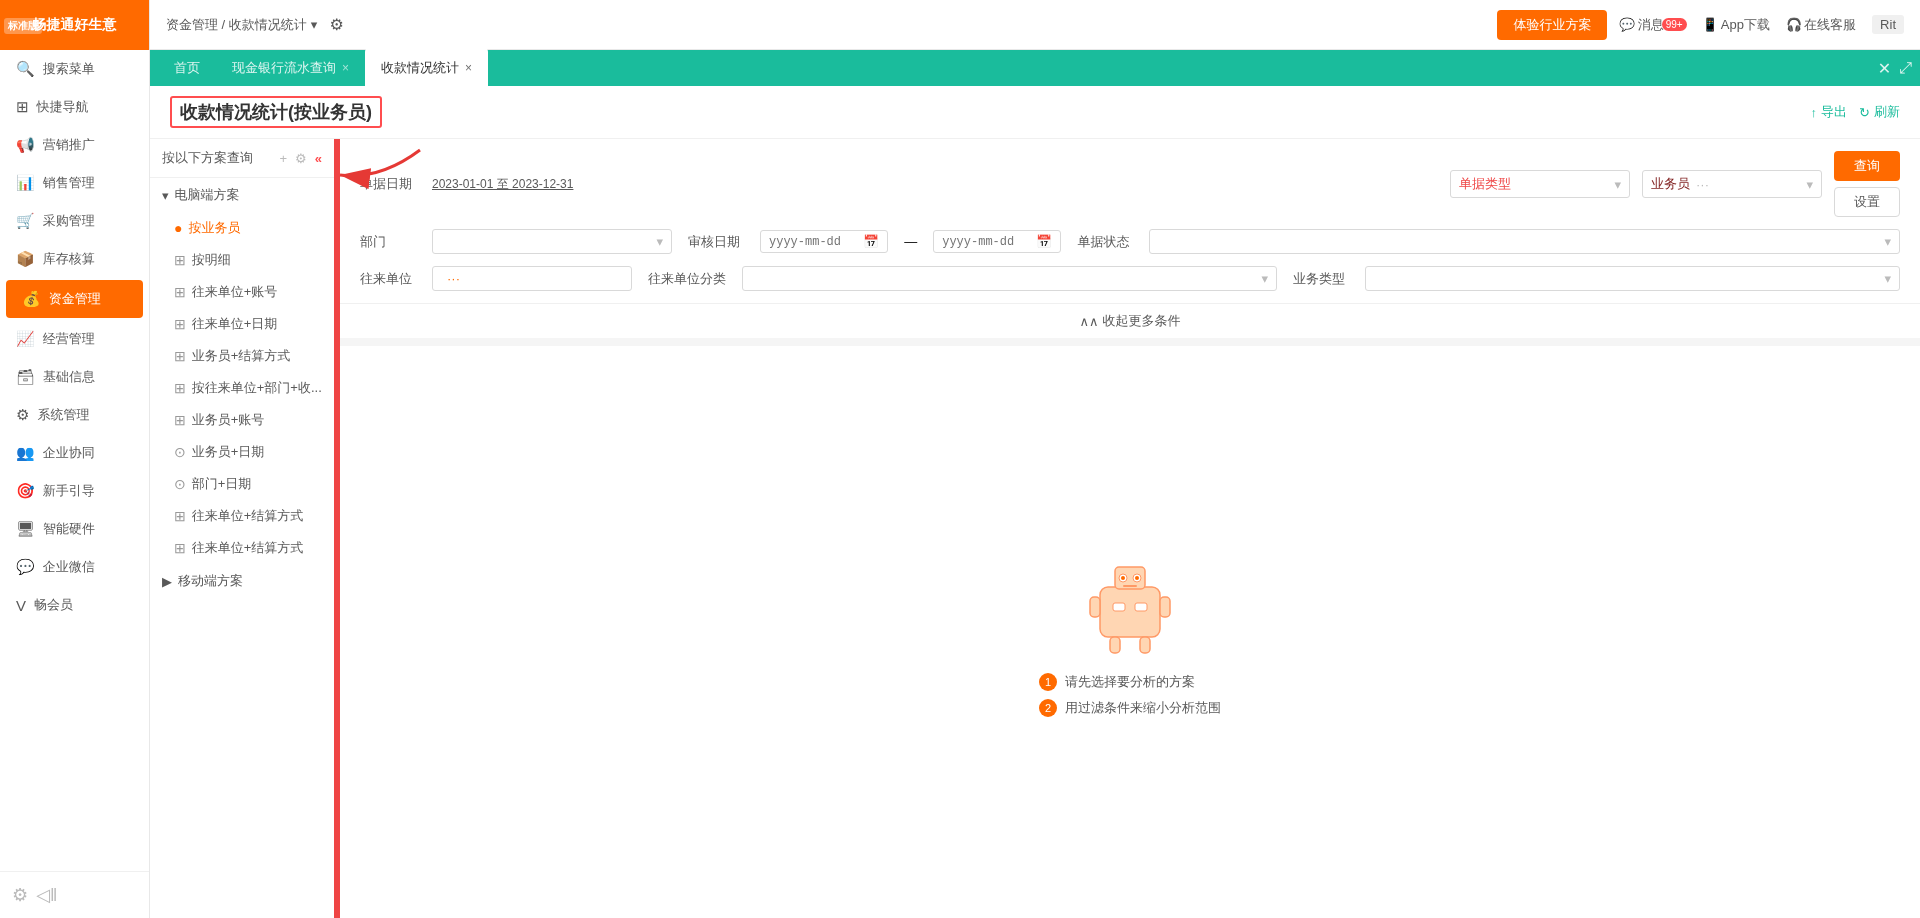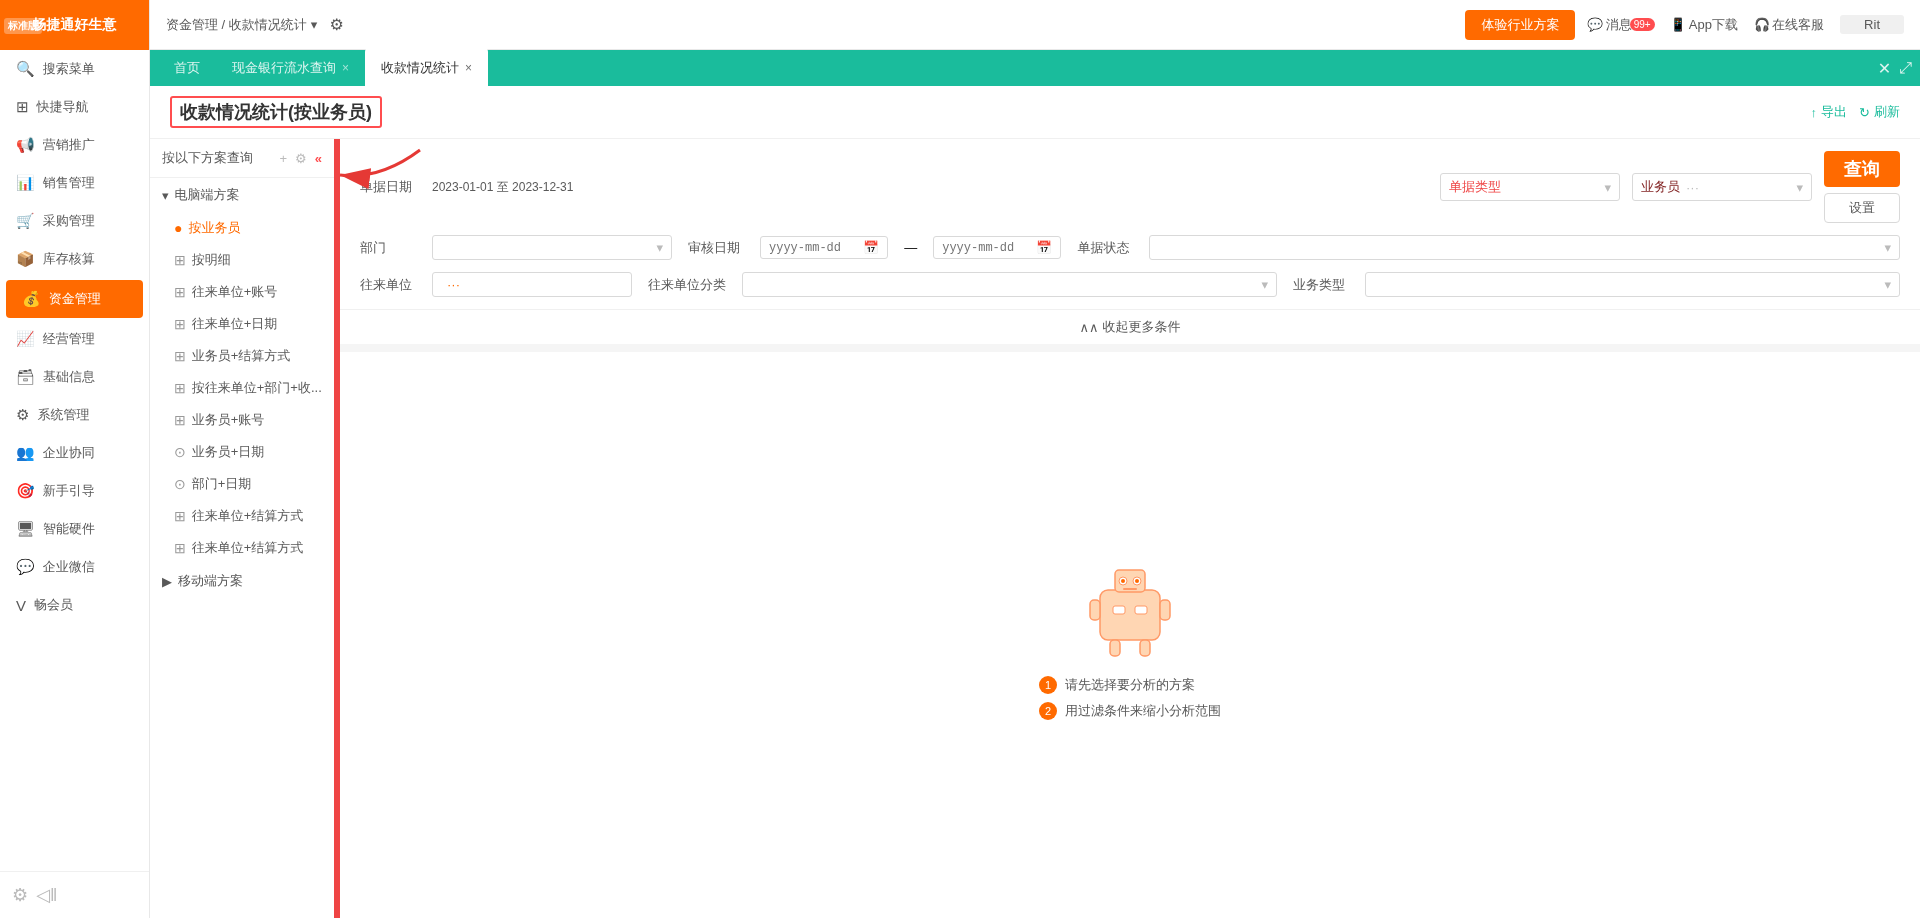--- a/index.html
+++ b/index.html
@@ -496,7 +496,7 @@
         <span>🎧</span>
         <span>在线客服</span>
       </div>
-      <div style="cursor:pointer;background:#f0f0f0;border-radius:3px;padding:2px 24px;font-size:13px;color:#595959;">
+      <div style="cursor:pointer;background:#f0f0f0;border-radius:3px;padding:2px 8px;font-size:13px;color:#595959;">
         <span>Rit</span>
       </div>
     </div>

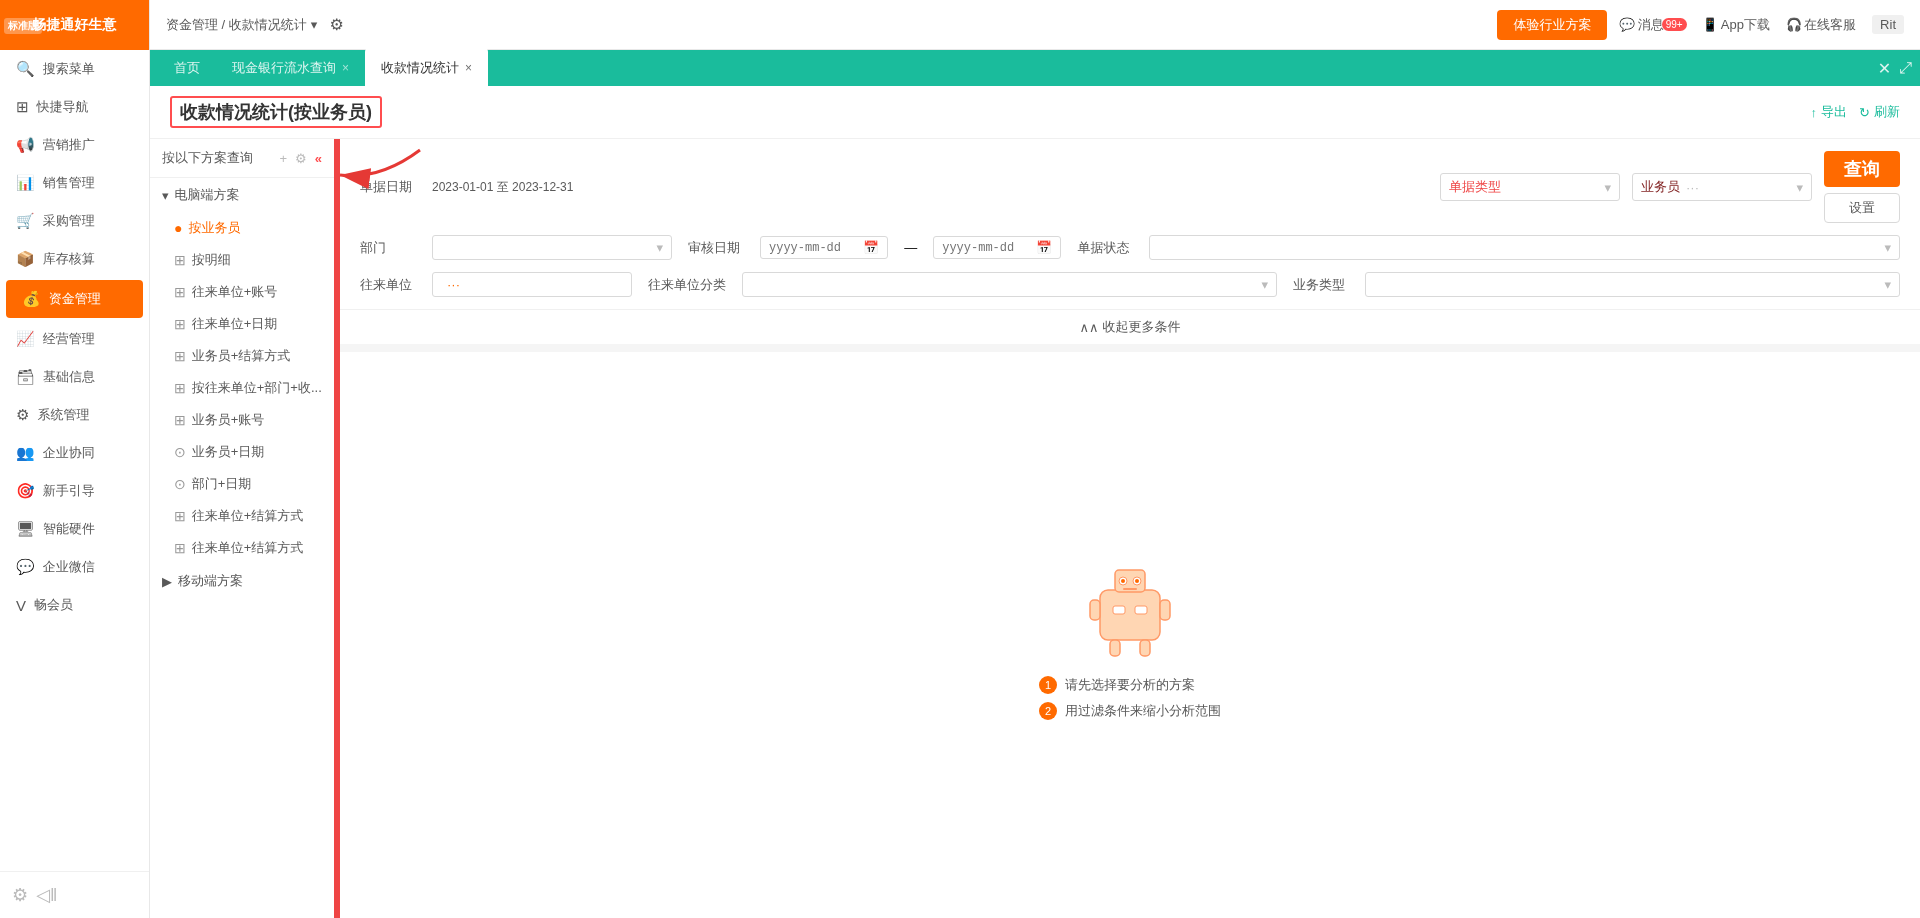--- a/index.html
+++ b/index.html
@@ -269,8 +269,7 @@
       padding: 6px 20px;
       border-radius: 4px;
       cursor: pointer;
-      font-size: 18px;
-      font-weight: bold;
+      font-size: 13px;
     }
     .btn-settings {
       background: #fff;

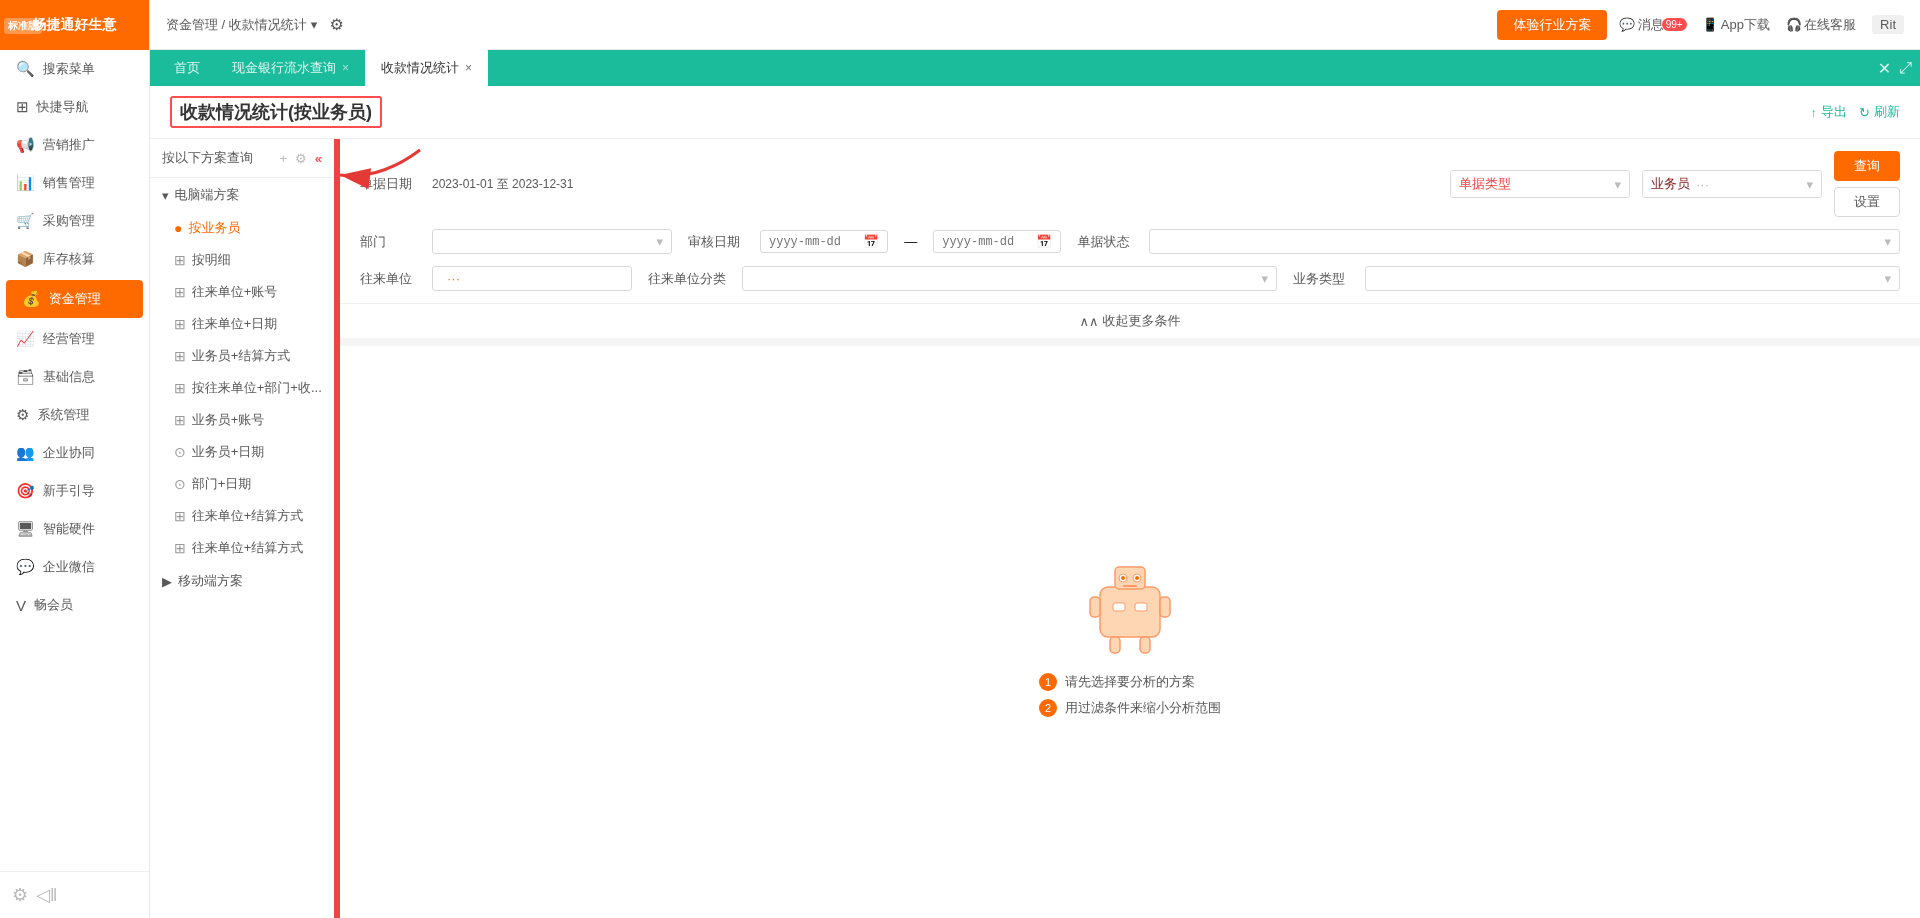--- a/index.html
+++ b/index.html
@@ -224,6 +224,7 @@
     .date-range {
       font-size: 12px;
       color: #595959;
+      text-decoration: underline;
     }
     .filter-select {
       border: 1px solid #d9d9d9;

